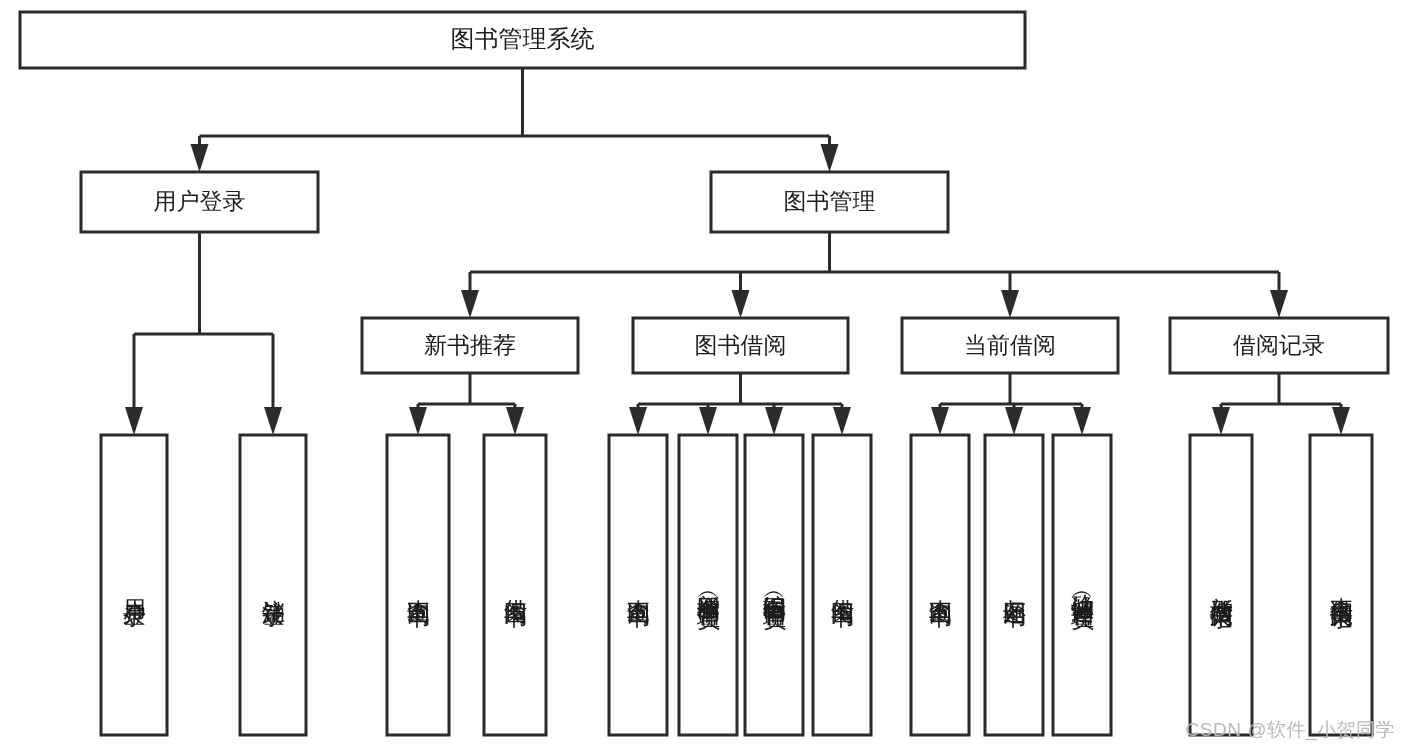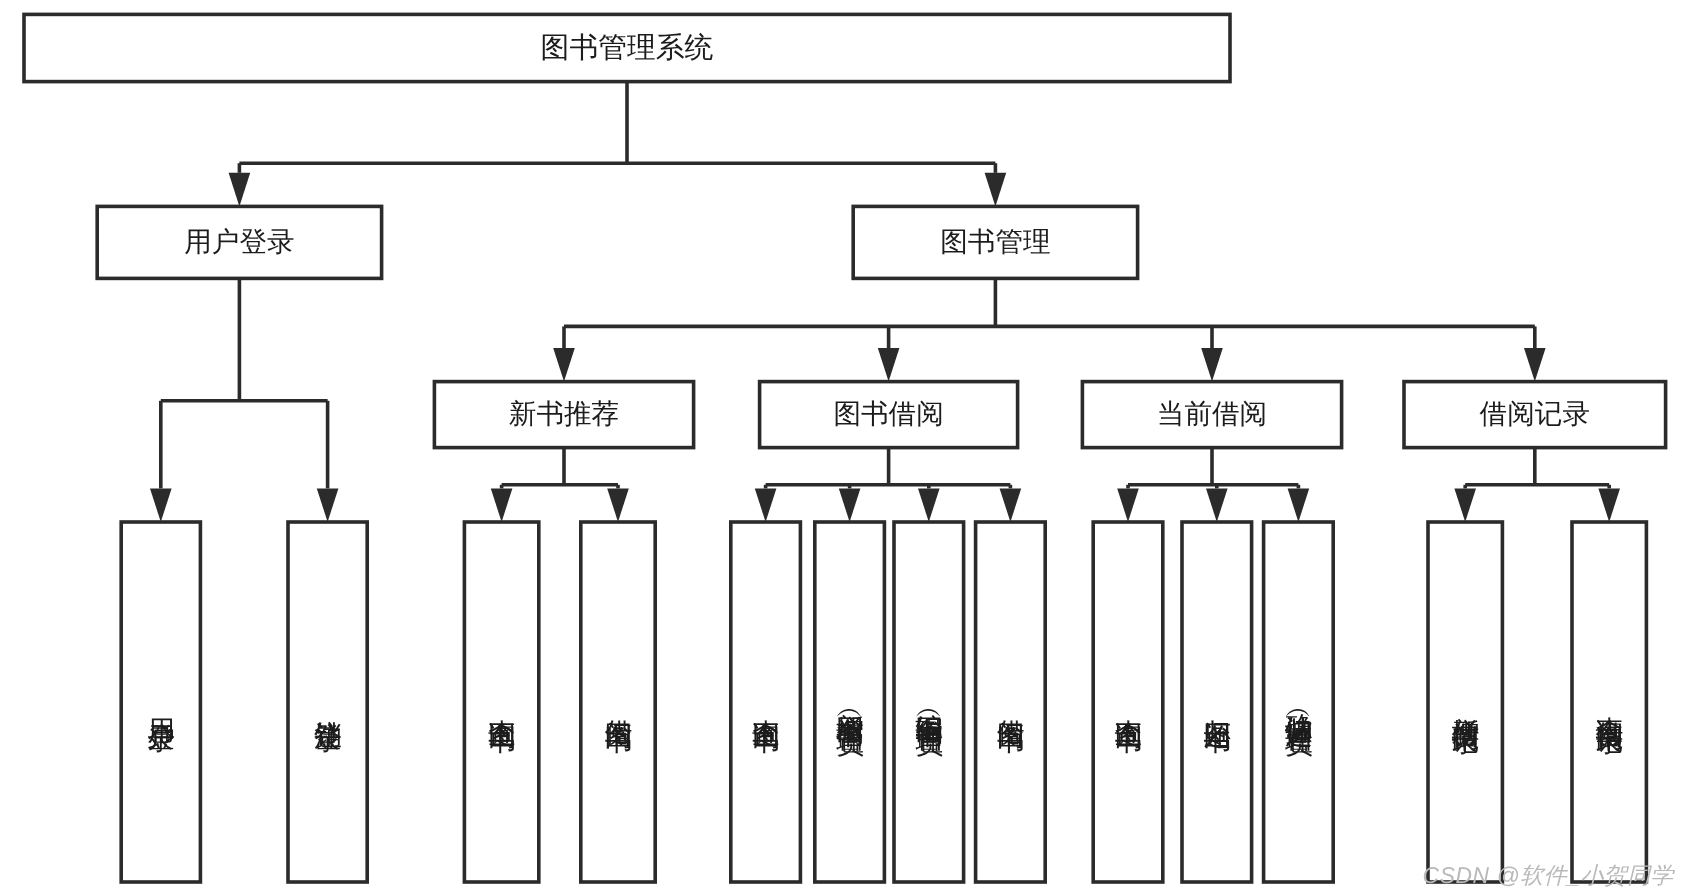--- a/index.html
+++ b/index.html
@@ -81,7 +81,6 @@
     color: #b9b9b9;
     letter-spacing: 0.5px;
     white-space: nowrap;
-    font-style: italic;
   }
 </style>
 </head>

